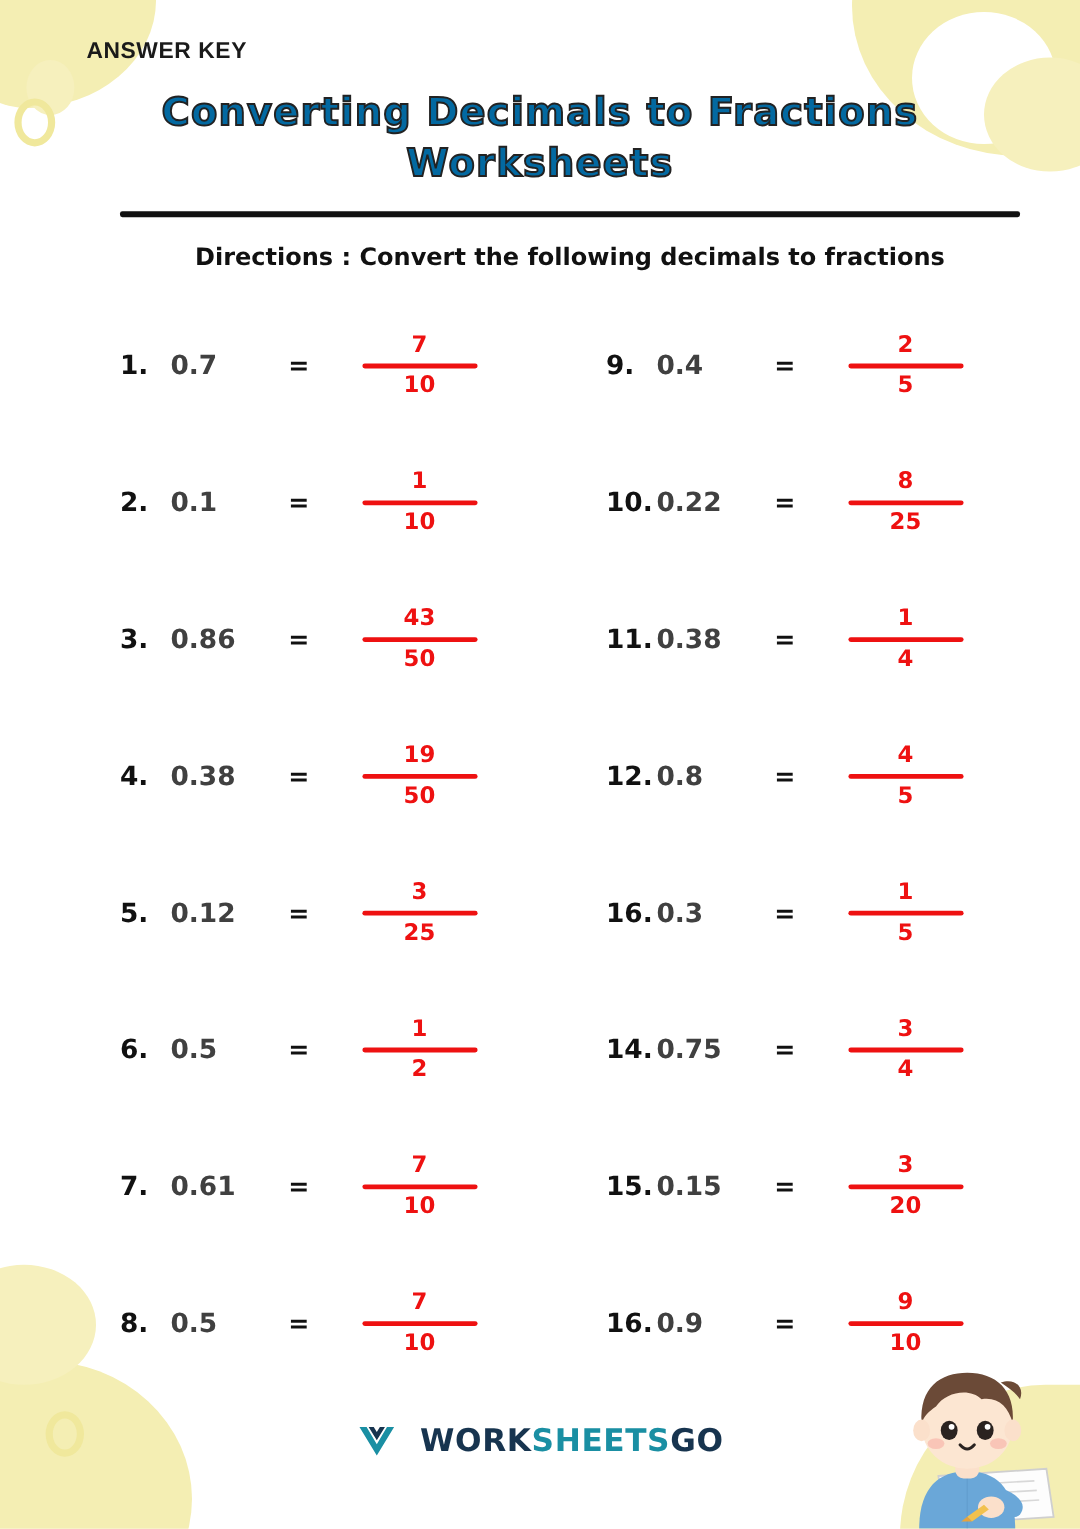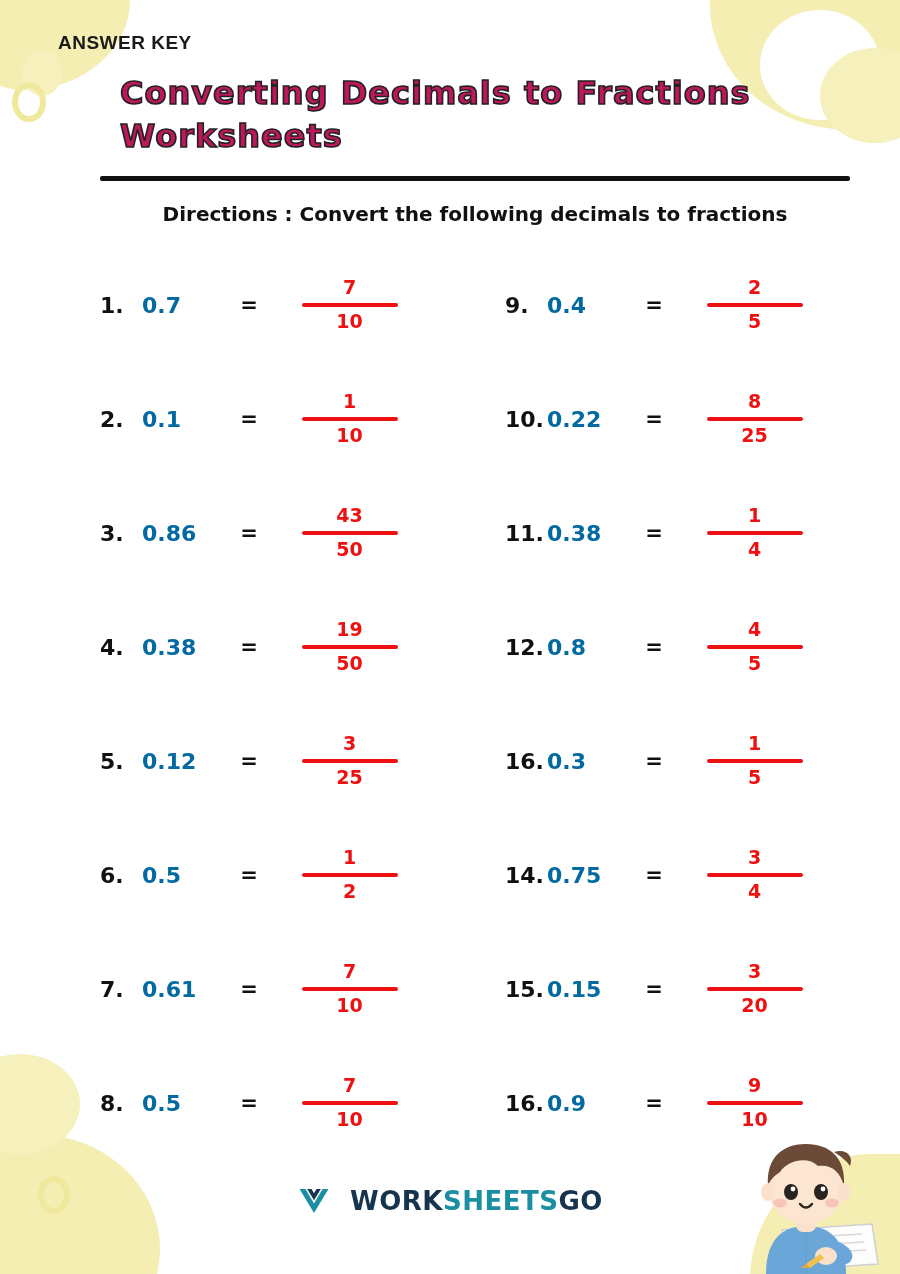--- a/index.html
+++ b/index.html
@@ -81,7 +81,7 @@
   
   .answer-key {
     position: absolute;
-    top: 32px; left: 58px;
+    top: 32px; left: 72px;
     font-size: 19px;
     font-weight: bold;
     letter-spacing: 0.5px;

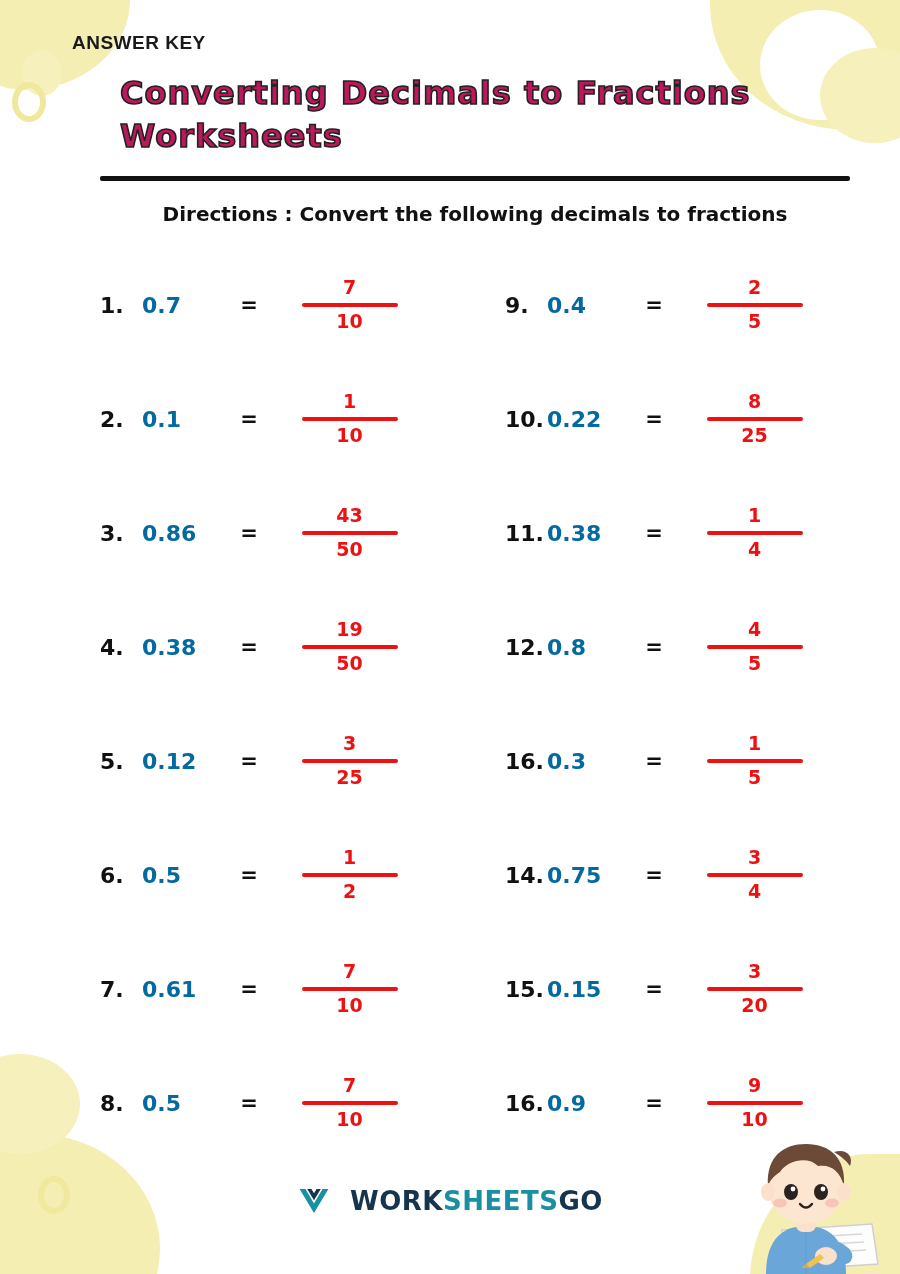--- a/index.html
+++ b/index.html
@@ -92,10 +92,11 @@
     position: absolute;
     top: 72px; left: 120px;
     width: 660px;
+    text-align: center;
     font-size: 32px;
     line-height: 1.35;
     font-weight: bold;
-    color: #be185d;
+    color: #0369a1;
     -webkit-text-stroke: 1.6px #222222;
     letter-spacing: 1px;
     font-family: "DejaVu Sans", sans-serif;

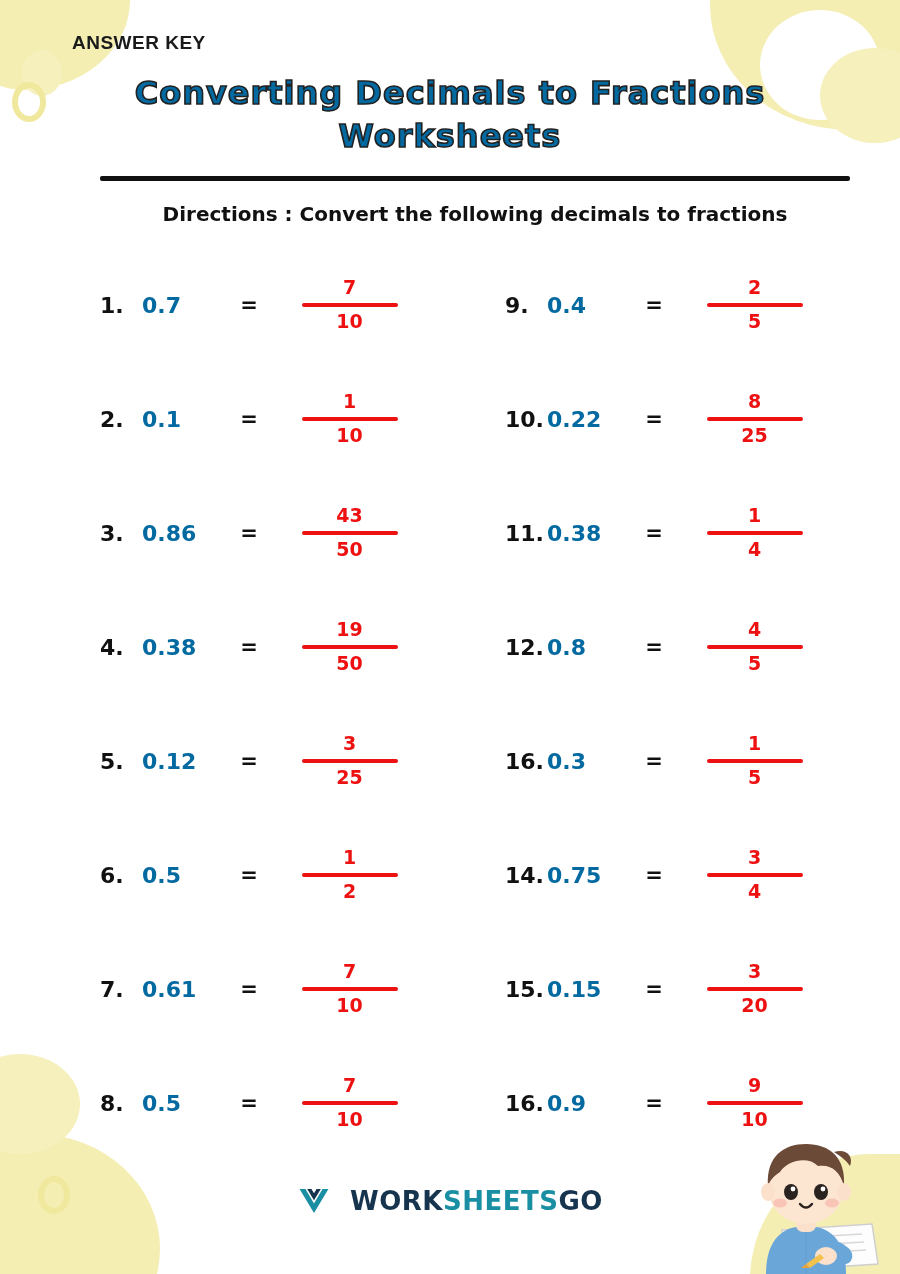--- a/index.html
+++ b/index.html
@@ -149,7 +149,7 @@
     width: 92px;
     font-size: 22px;
     font-weight: bold;
-    color: #0369a1;
+    color: #404040;
   }
   .eq {
     width: 30px;

